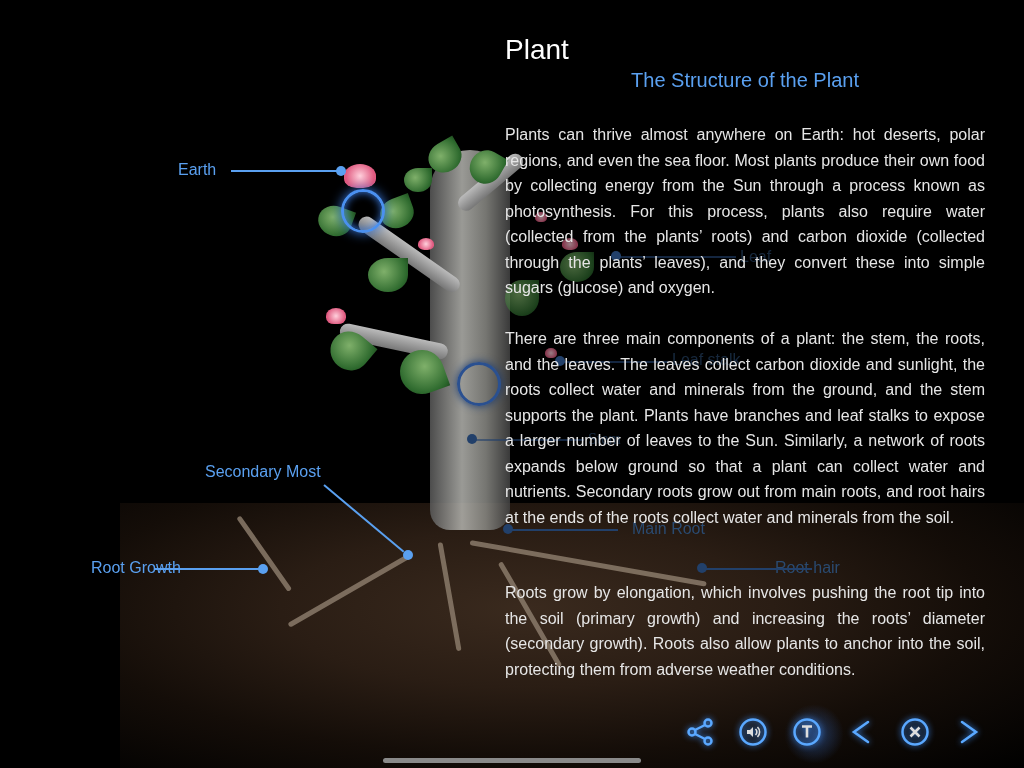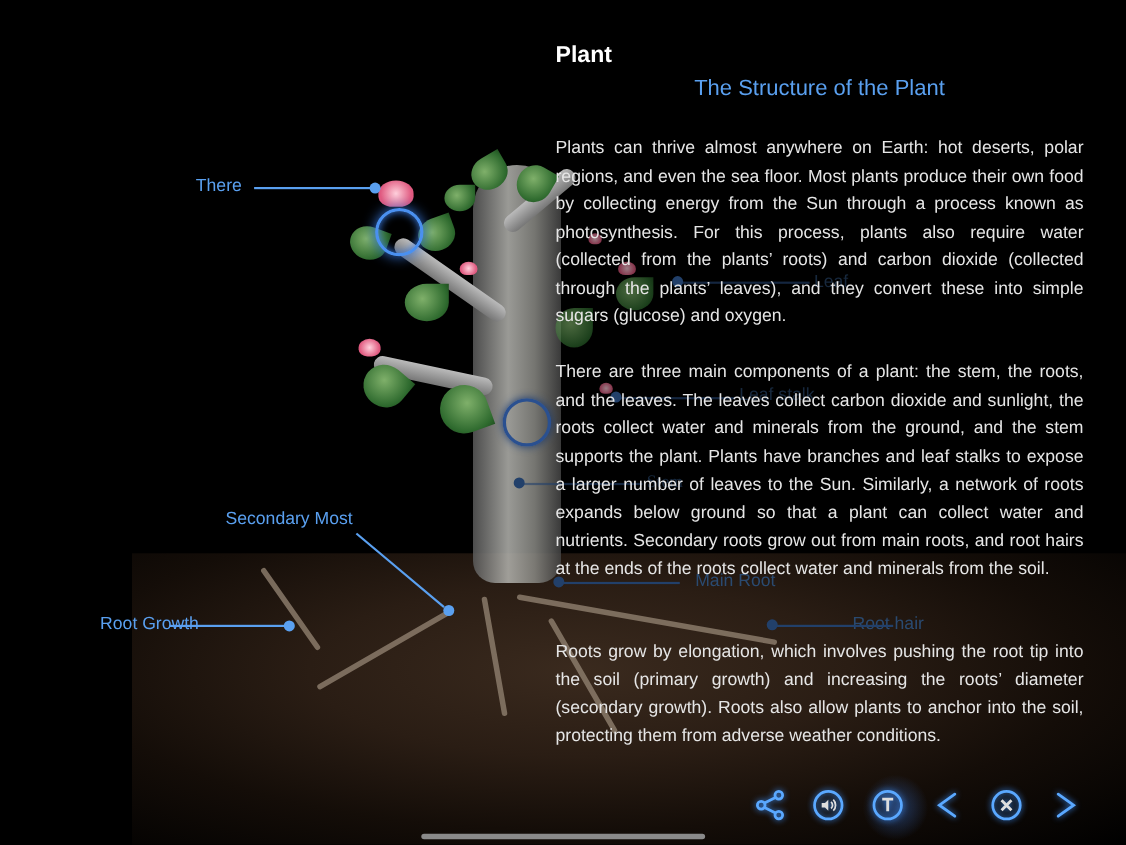--- a/index.html
+++ b/index.html
@@ -22,7 +22,7 @@
   .ring{position:absolute;width:38px;height:38px;border-radius:50%;border:3px solid #4a90f0;box-shadow:0 0 12px #3a7ae0, inset 0 0 8px #3a7ae0;}
   .ring.dim{border-color:#2a5090;box-shadow:0 0 8px #1a3a70;}
   .text-panel{position:absolute;left:505px;top:34px;width:480px;}
-  .title{font-size:21px;font-weight:bold;color:#fff;margin:0;line-height:32px;}
+  .title{font-size:28px;font-weight:normal;color:#fff;margin:0;line-height:32px;}
   .subtitle{font-size:20px;color:#5aa0f0;margin-top:4px;line-height:20px;text-align:center;}
   .para{font-size:16px;line-height:25.5px;text-align:justify;color:#e6e6e6;margin:0;}
   .p1{position:absolute;top:88px;width:480px;}

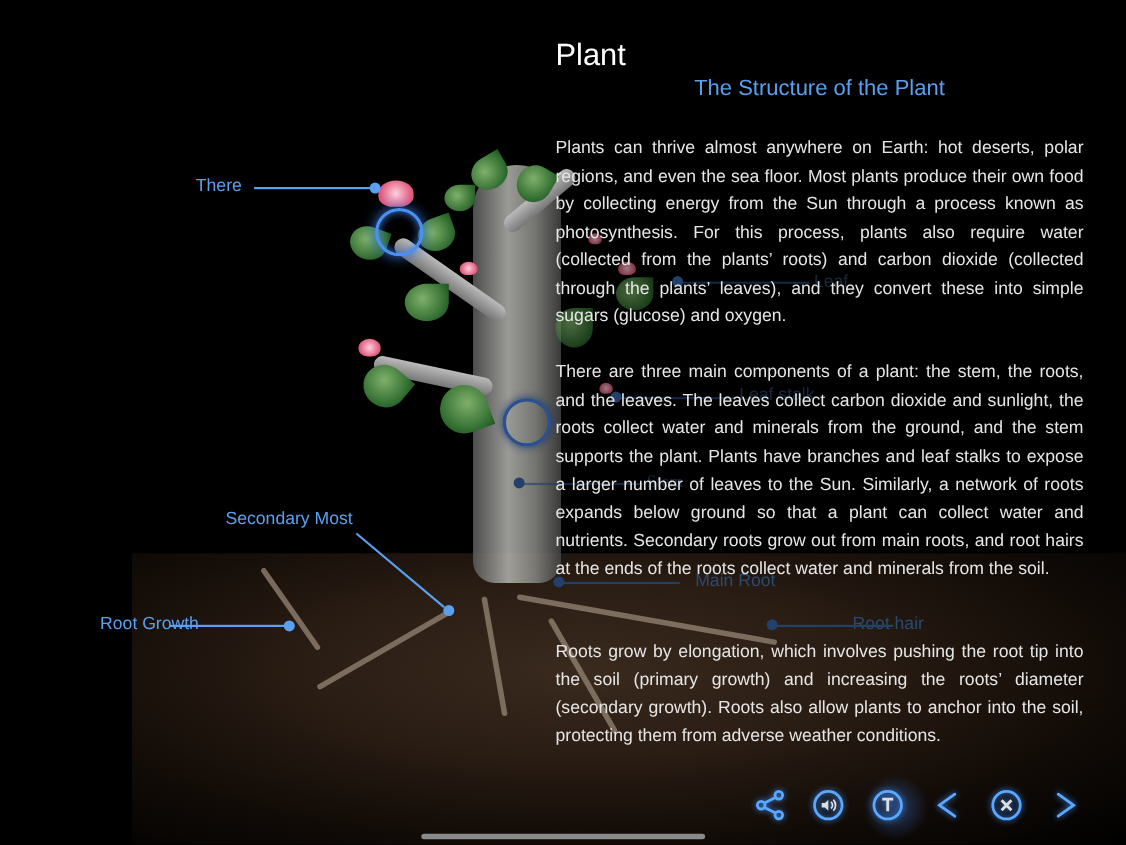--- a/index.html
+++ b/index.html
@@ -74,7 +74,7 @@
   <div class="ring dim" style="left:457px;top:362px;"></div>
 </div>
 
-<span class="label" style="left:178px;top:161px;">There</span>
+<span class="label" style="left:178px;top:161px;">Earth</span>
 <div class="line" style="left:231px;top:170px;width:110px;"></div>
 <div class="dot" style="left:341px;top:171px;"></div>
 

